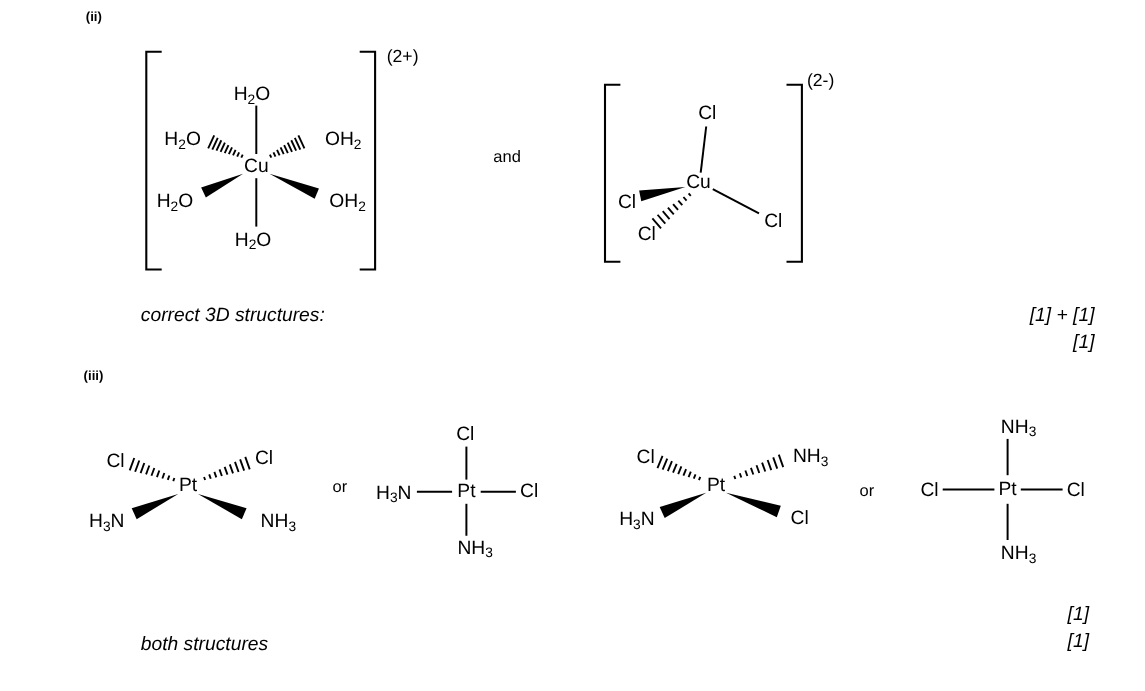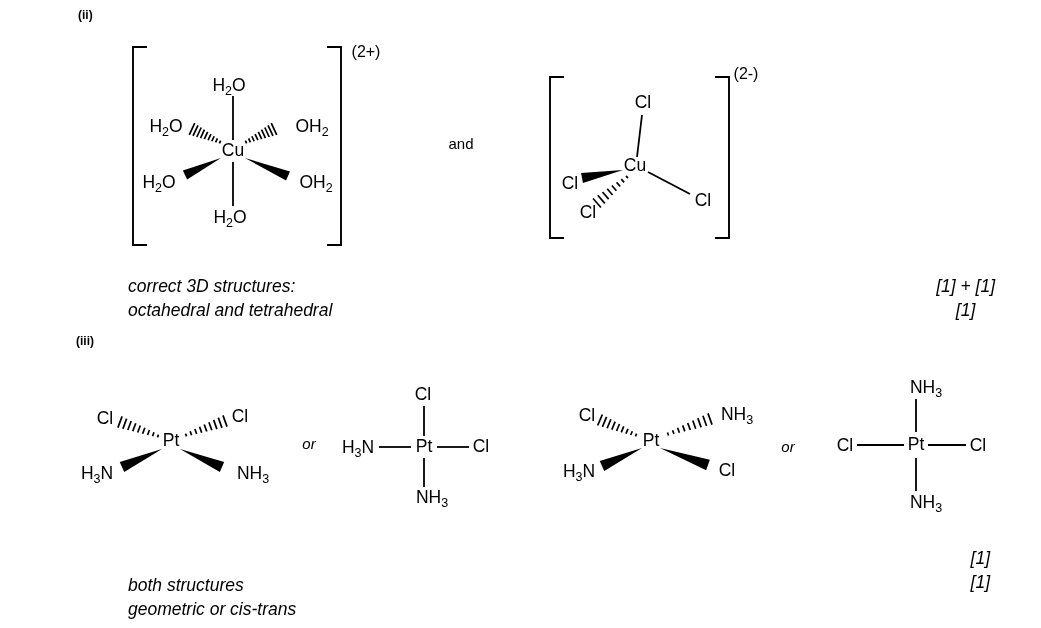--- a/index.html
+++ b/index.html
@@ -24,7 +24,7 @@
   .conn{position:absolute;transform:translate(-50%,-50%);font-size:15px;line-height:1;}
   .italic{font-style:italic;}
   .textblock{position:absolute;font-size:17.5px;line-height:24px;font-style:italic;}
-  .marks{text-align:center;}
+  .marks{text-align:right;}
 </style>
 </head>
 <body>

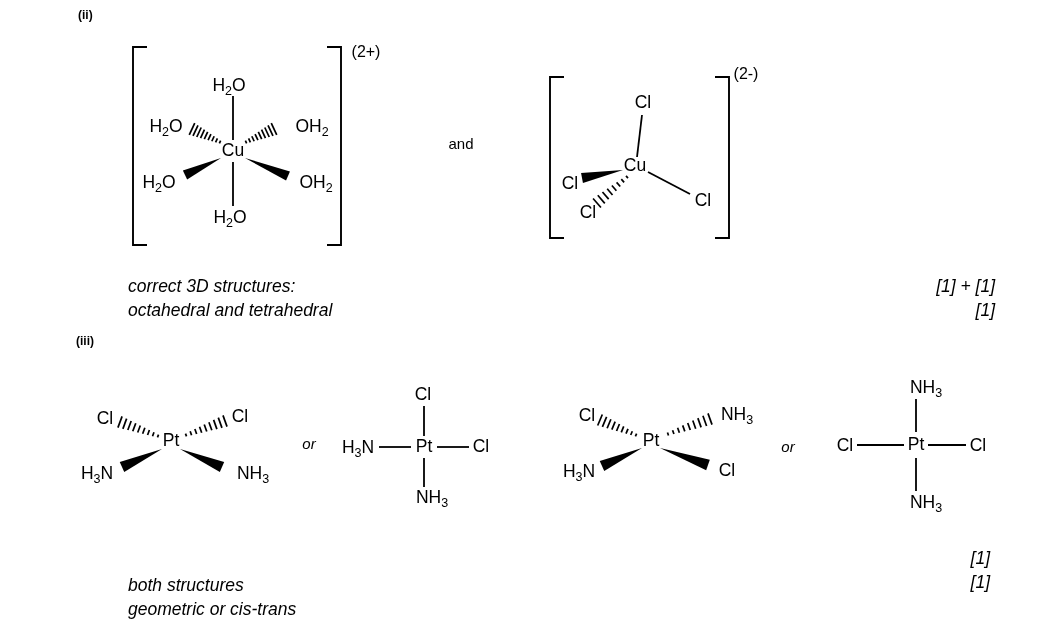--- a/index.html
+++ b/index.html
@@ -122,7 +122,6 @@
 
   <div class="textblock" style="left:128px;top:274px;">
     <div>correct 3D structures:</div>
-    <div>octahedral and tetrahedral</div>
   </div>
   <div class="textblock marks" style="right:46px;top:274px;">
     <div>[1] + [1]</div>

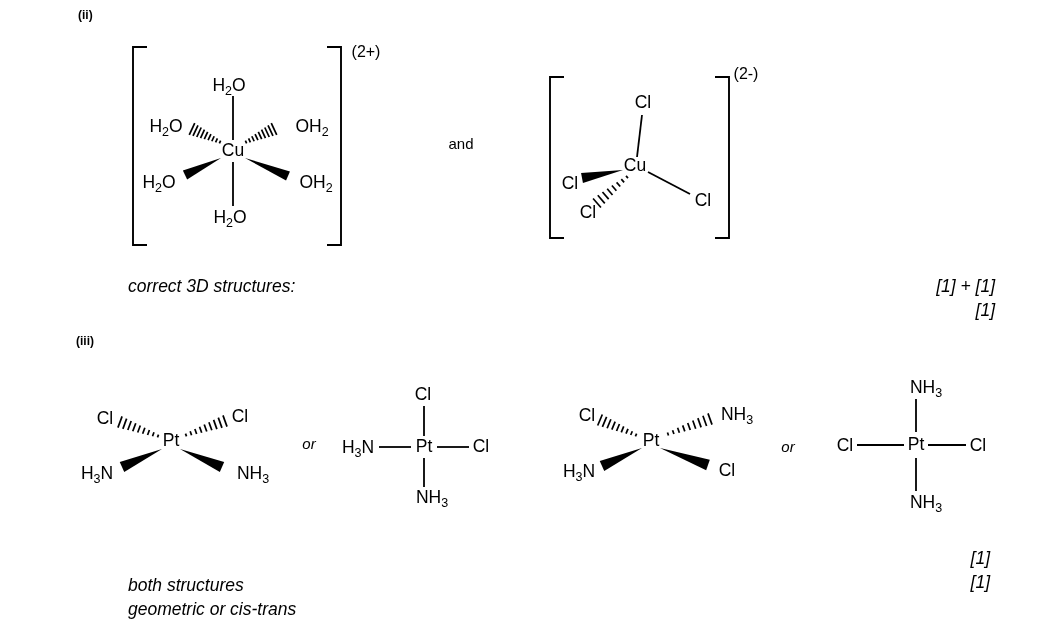--- a/index.html
+++ b/index.html
@@ -22,7 +22,7 @@
   }
   .section-label{position:absolute;font-weight:bold;font-size:12px;line-height:1.1;}
   .conn{position:absolute;transform:translate(-50%,-50%);font-size:15px;line-height:1;}
-  .italic{font-style:italic;}
+  .italic{}
   .textblock{position:absolute;font-size:17.5px;line-height:24px;font-style:italic;}
   .marks{text-align:right;}
 </style>

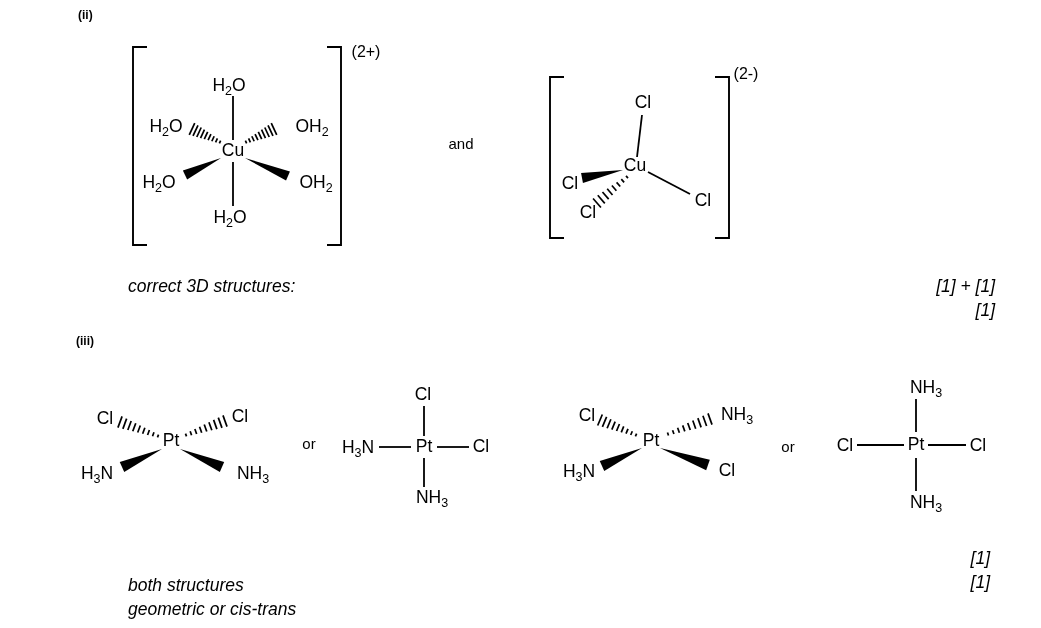--- a/index.html
+++ b/index.html
@@ -260,7 +260,6 @@
 
   <div class="textblock" style="left:128px;top:546px;margin-top:27px;">
     <div>both structures</div>
-    <div>geometric or cis-trans</div>
   </div>
   <div class="textblock marks" style="right:51px;top:546px;">
     <div>[1]</div>

